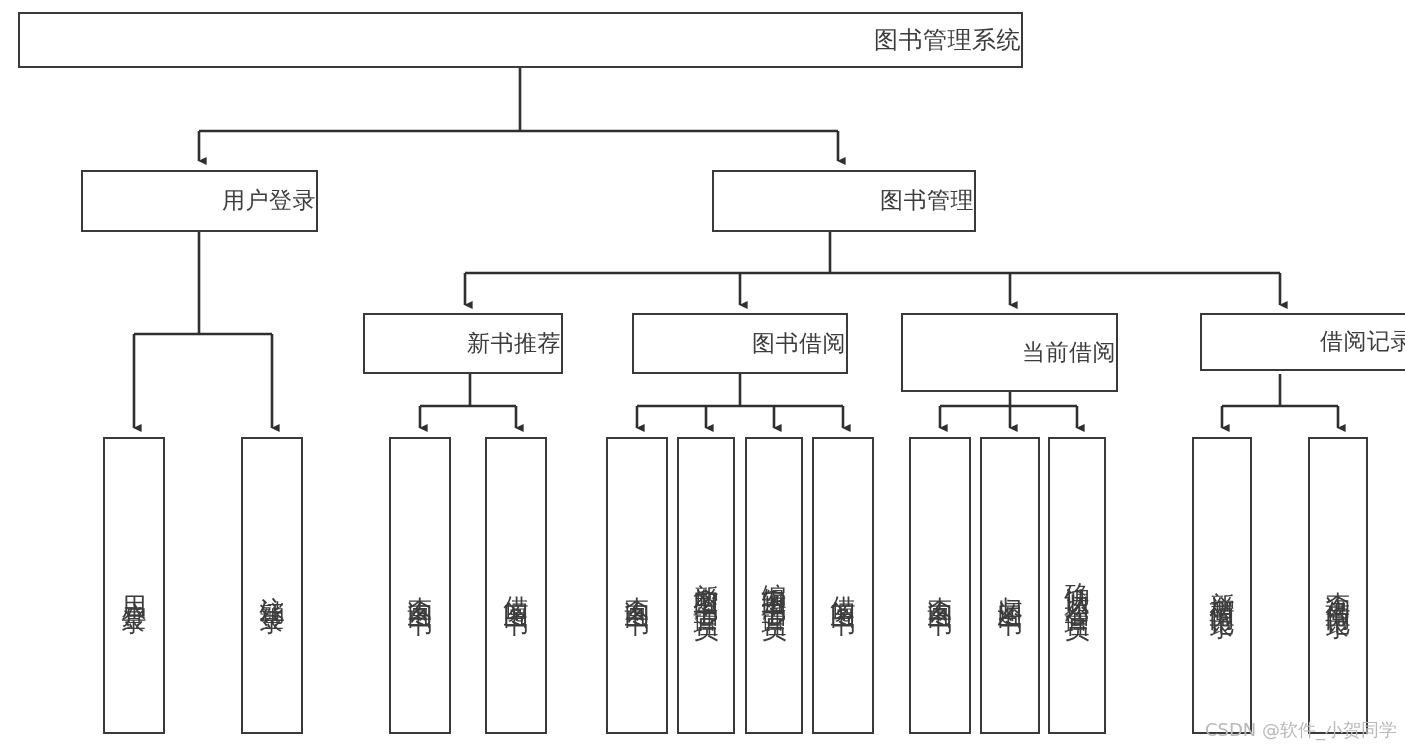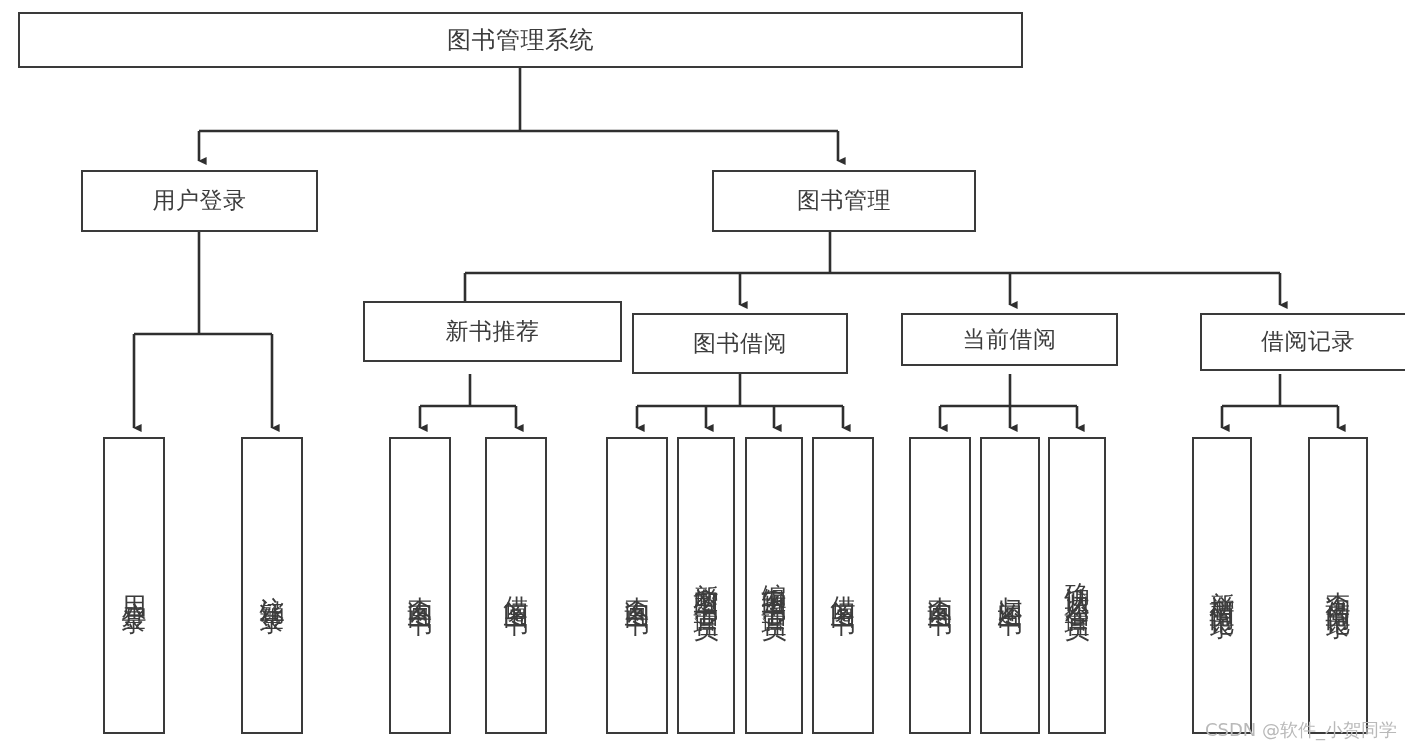--- a/index.html
+++ b/index.html
@@ -31,7 +31,7 @@
     border: 2.5px solid #3a3a3a;
     display: flex;
     align-items: center;
-    justify-content: center;
+    justify-content: flex-end;
     z-index: 3;
   }
   .node .label {

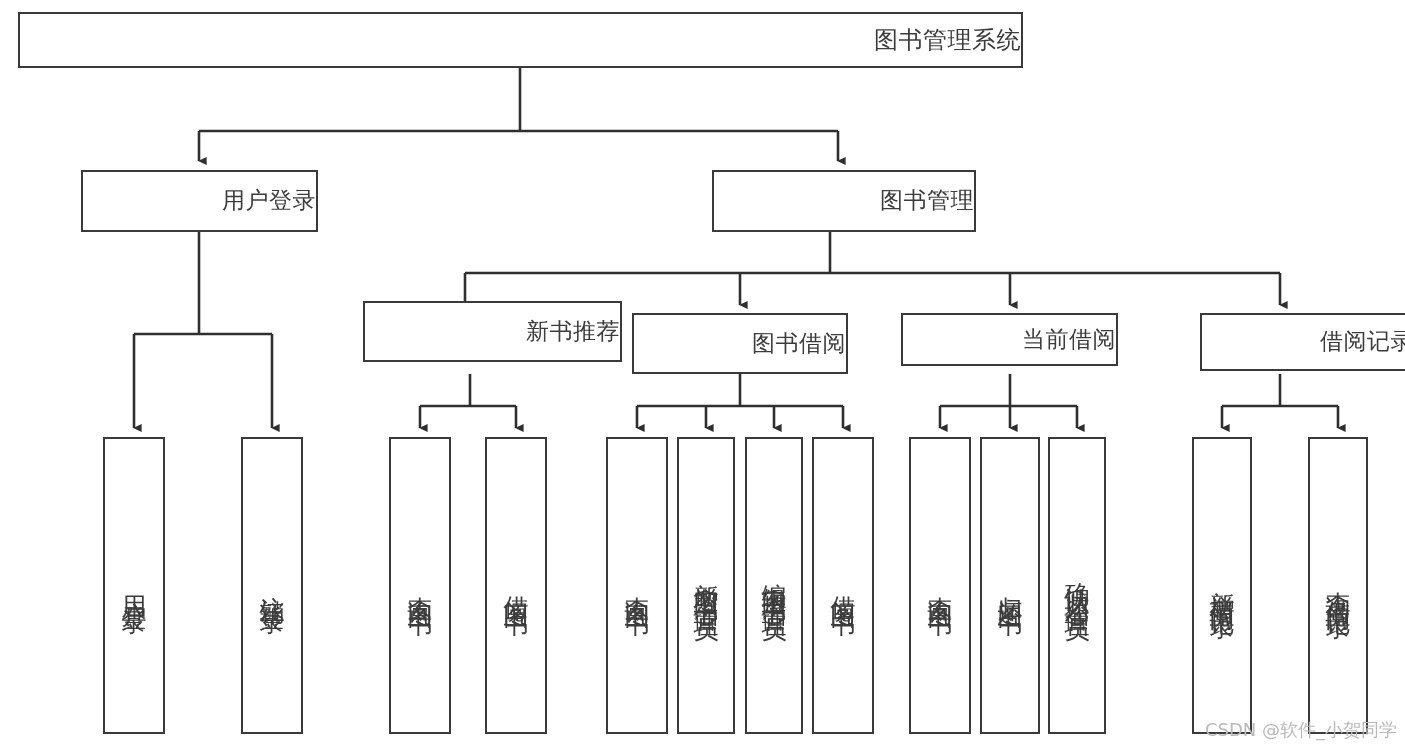--- a/index.html
+++ b/index.html
@@ -138,7 +138,7 @@
     <span class="label">图书管理</span>
   </div>
 
-  <div class="node horiz" style="left:363px; top:301px; width:259px; height:61px;">
+  <div class="node horiz" style="left:363px; top:313px; width:200px; height:61px;">
     <span class="label">新书推荐</span>
   </div>
 

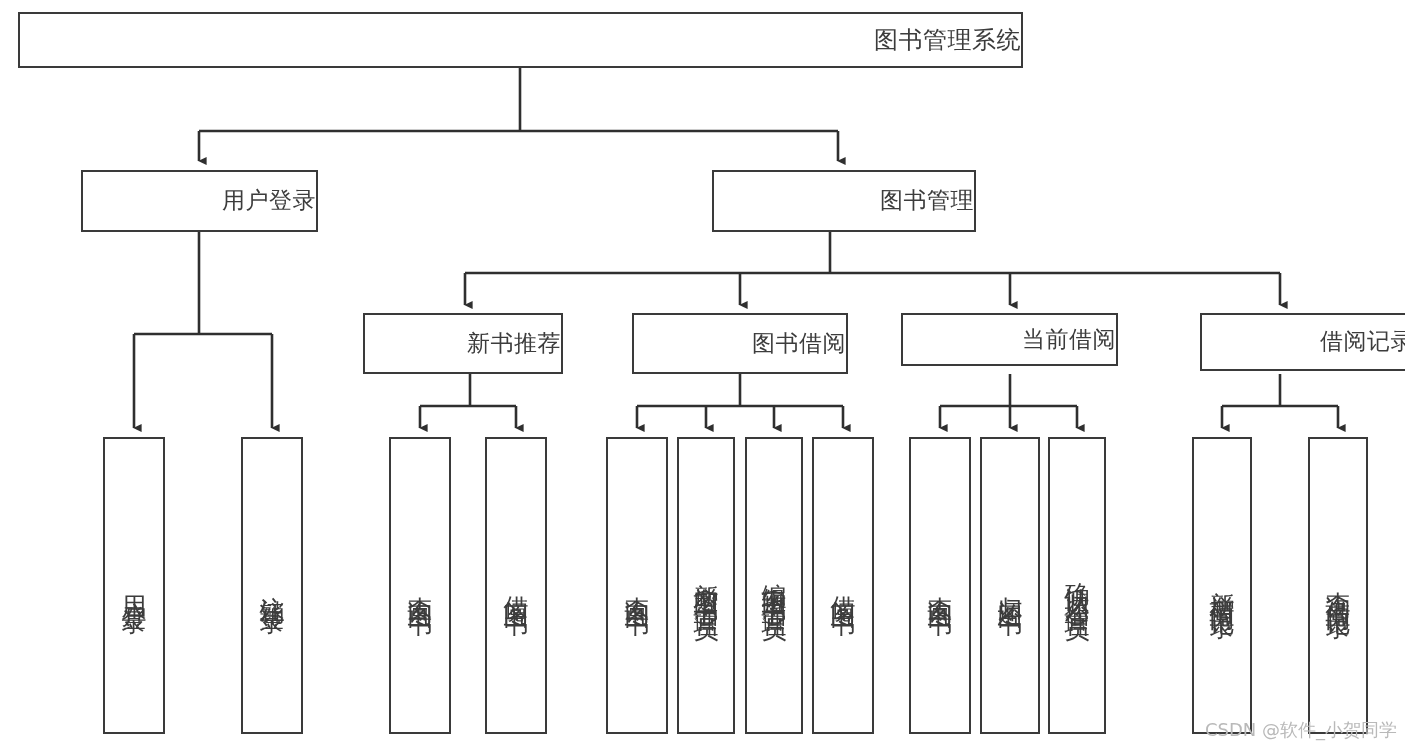--- a/index.html
+++ b/index.html
@@ -146,7 +146,7 @@
     <span class="label">图书借阅</span>
   </div>
 
-  <div class="node horiz" style="left:901px; top:313px; width:217px; height:53px;">
+  <div class="node horiz" style="left:901px; top:313px; width:217px; height:79px;">
     <span class="label">当前借阅</span>
   </div>
 

